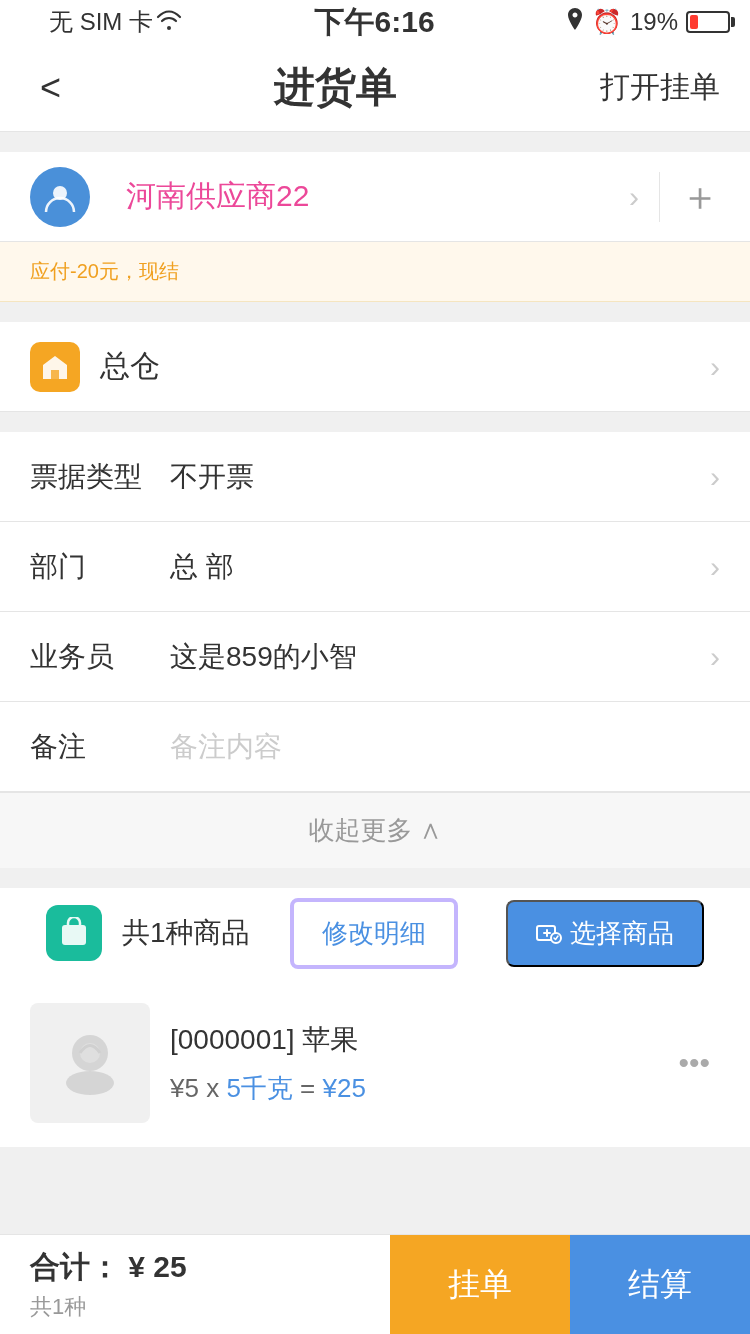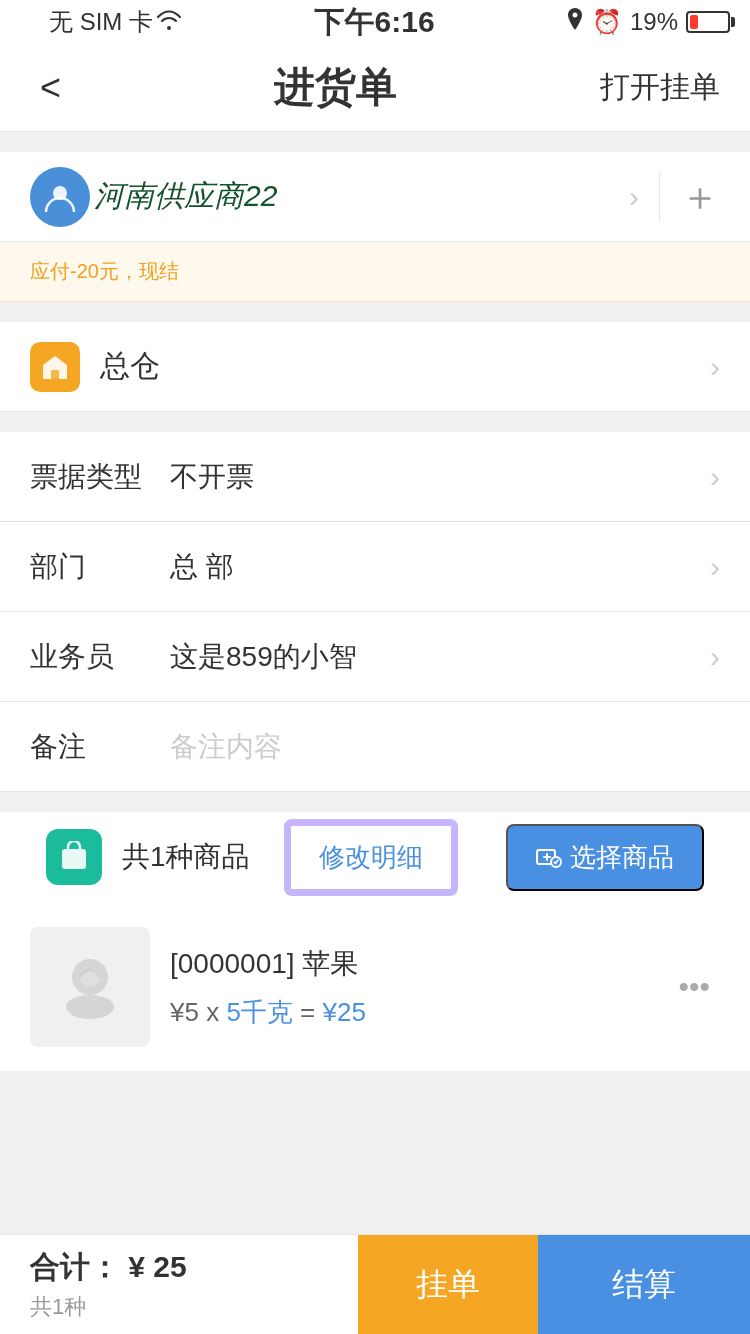--- a/index.html
+++ b/index.html
@@ -101,9 +101,8 @@
     .supplier-name {
       flex: 1;
       font-size: 30px;
-      color: #14532d;
-      margin-left: 4px;
-      font-style: italic;
+      color: #ec4899;
+      margin-left: 36px;
     }
     .chevron-icon {
       color: #ccc;

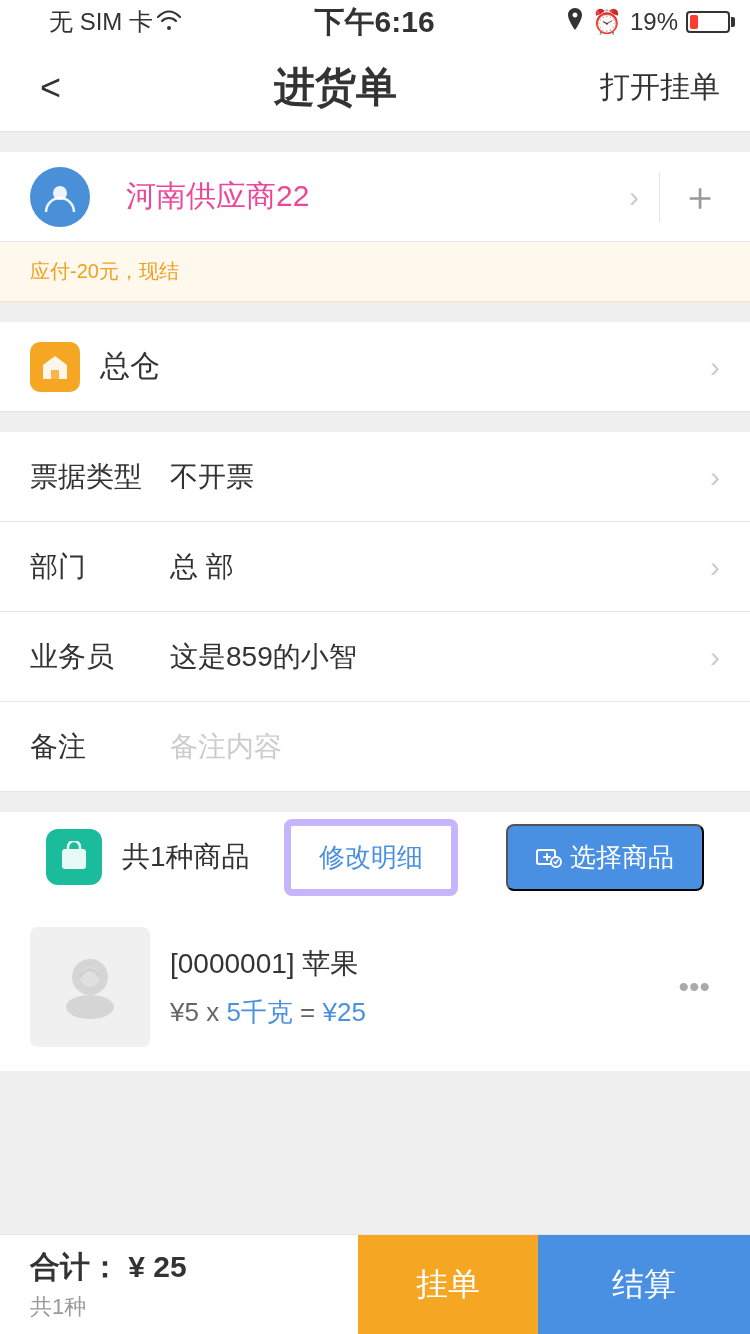--- a/index.html
+++ b/index.html
@@ -435,6 +435,9 @@
     <span class="form-value-placeholder">备注内容</span>
   </div>
 
+  <div class="collapse-toggle">
+    <span>收起更多 ∧</span>
+  </div>
 </div>
 
 <div class="section-gap"></div>

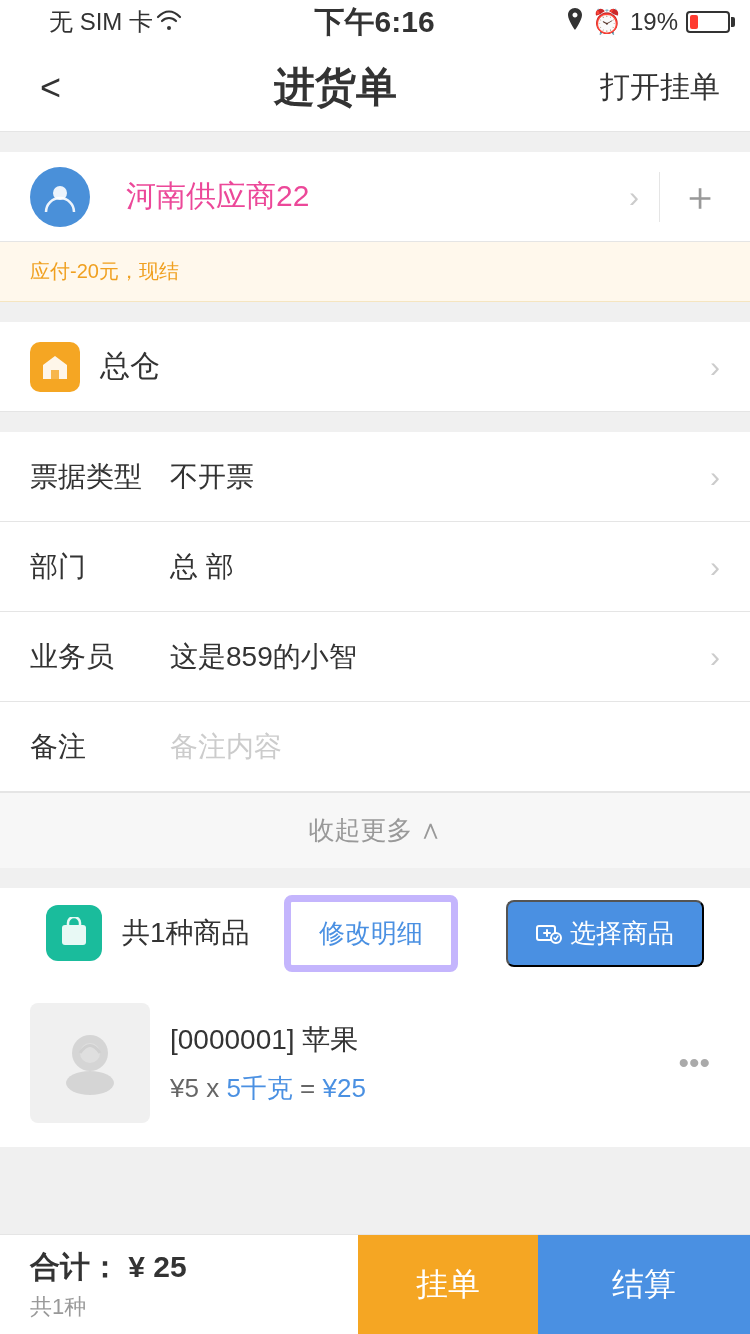--- a/index.html
+++ b/index.html
@@ -217,7 +217,7 @@
       color: #333;
     }
     .btn-outline {
-      border: 7px solid #c4b5fd;
+      border: 4px solid #c4b5fd;
       color: #4a90e2;
       background: #fff;
       padding: 14px 28px;

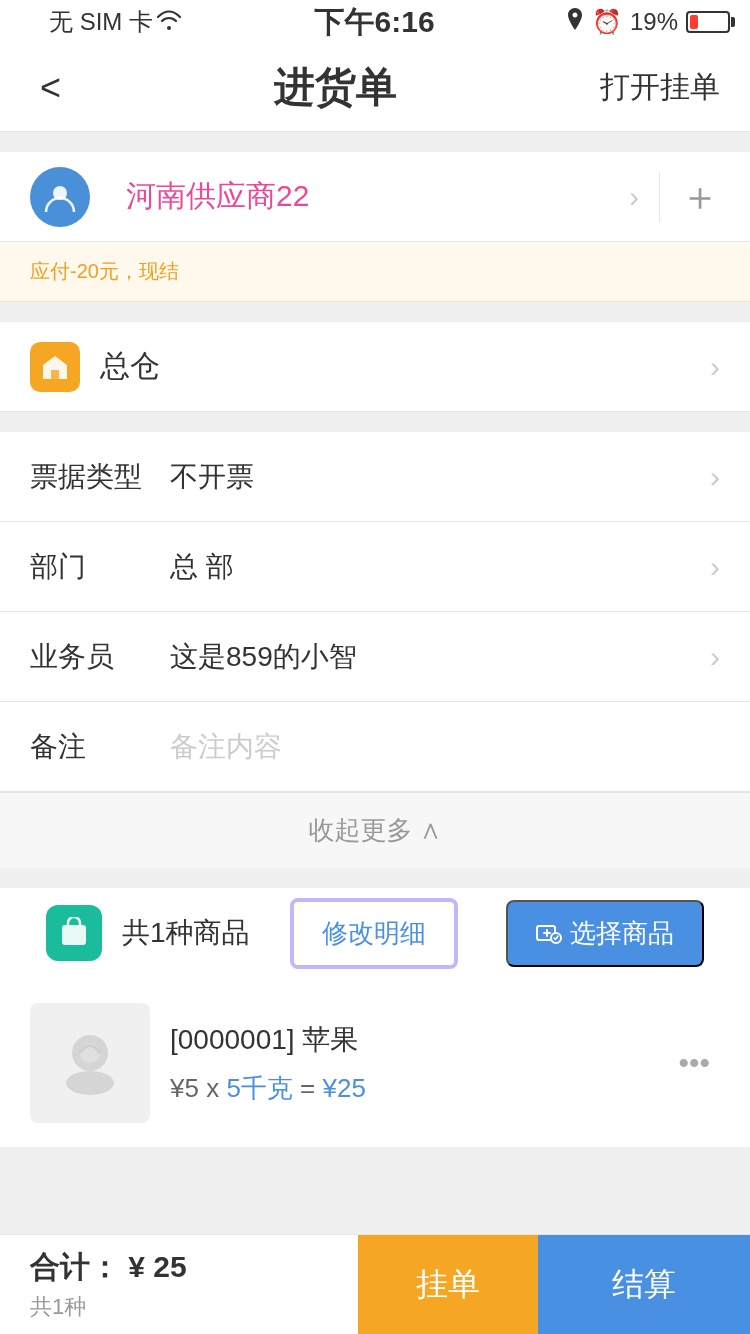--- a/index.html
+++ b/index.html
@@ -320,7 +320,7 @@
       flex-shrink: 0;
     }
     .btn-settle {
-      width: 212px;
+      width: 180px;
       height: 100px;
       background: #4a90e2;
       color: #fff;

